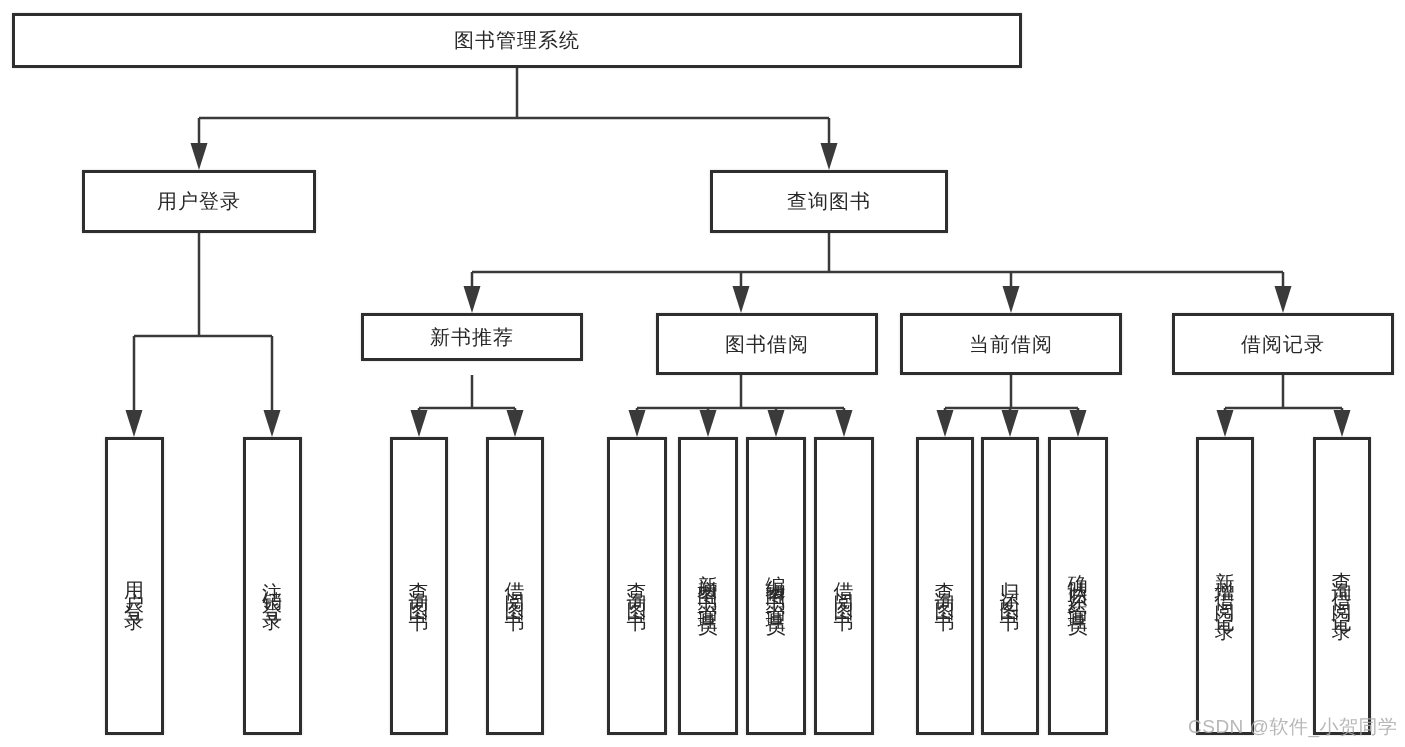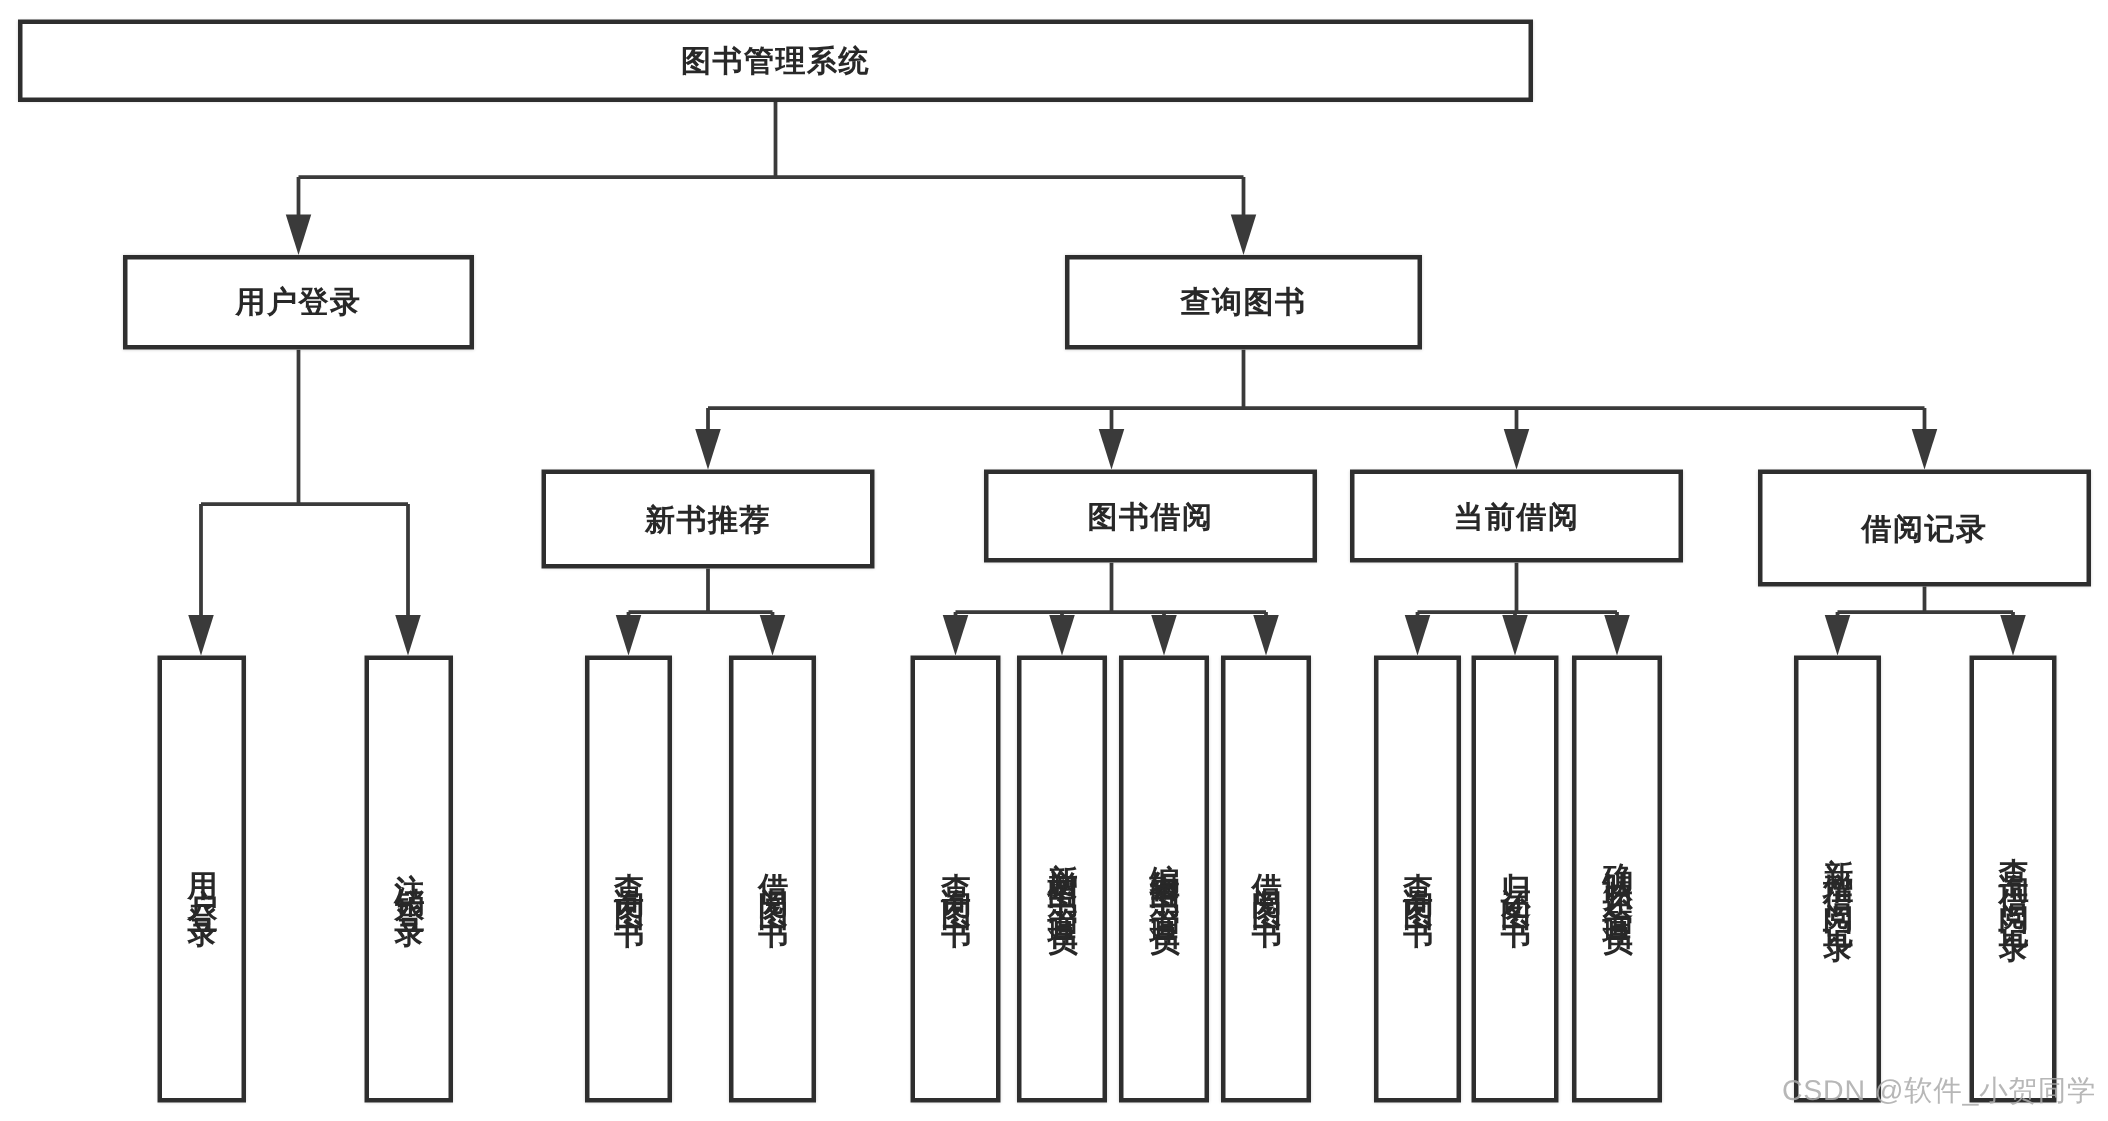--- a/index.html
+++ b/index.html
@@ -27,7 +27,6 @@
     color: #282828;
     font-size: 20px;
     box-shadow: 0 0 2px rgba(0,0,0,0.18);
-    font-weight: bold;
   }
   .box .h-label { white-space: nowrap; letter-spacing: 1px; }
   .leaf .v-label {

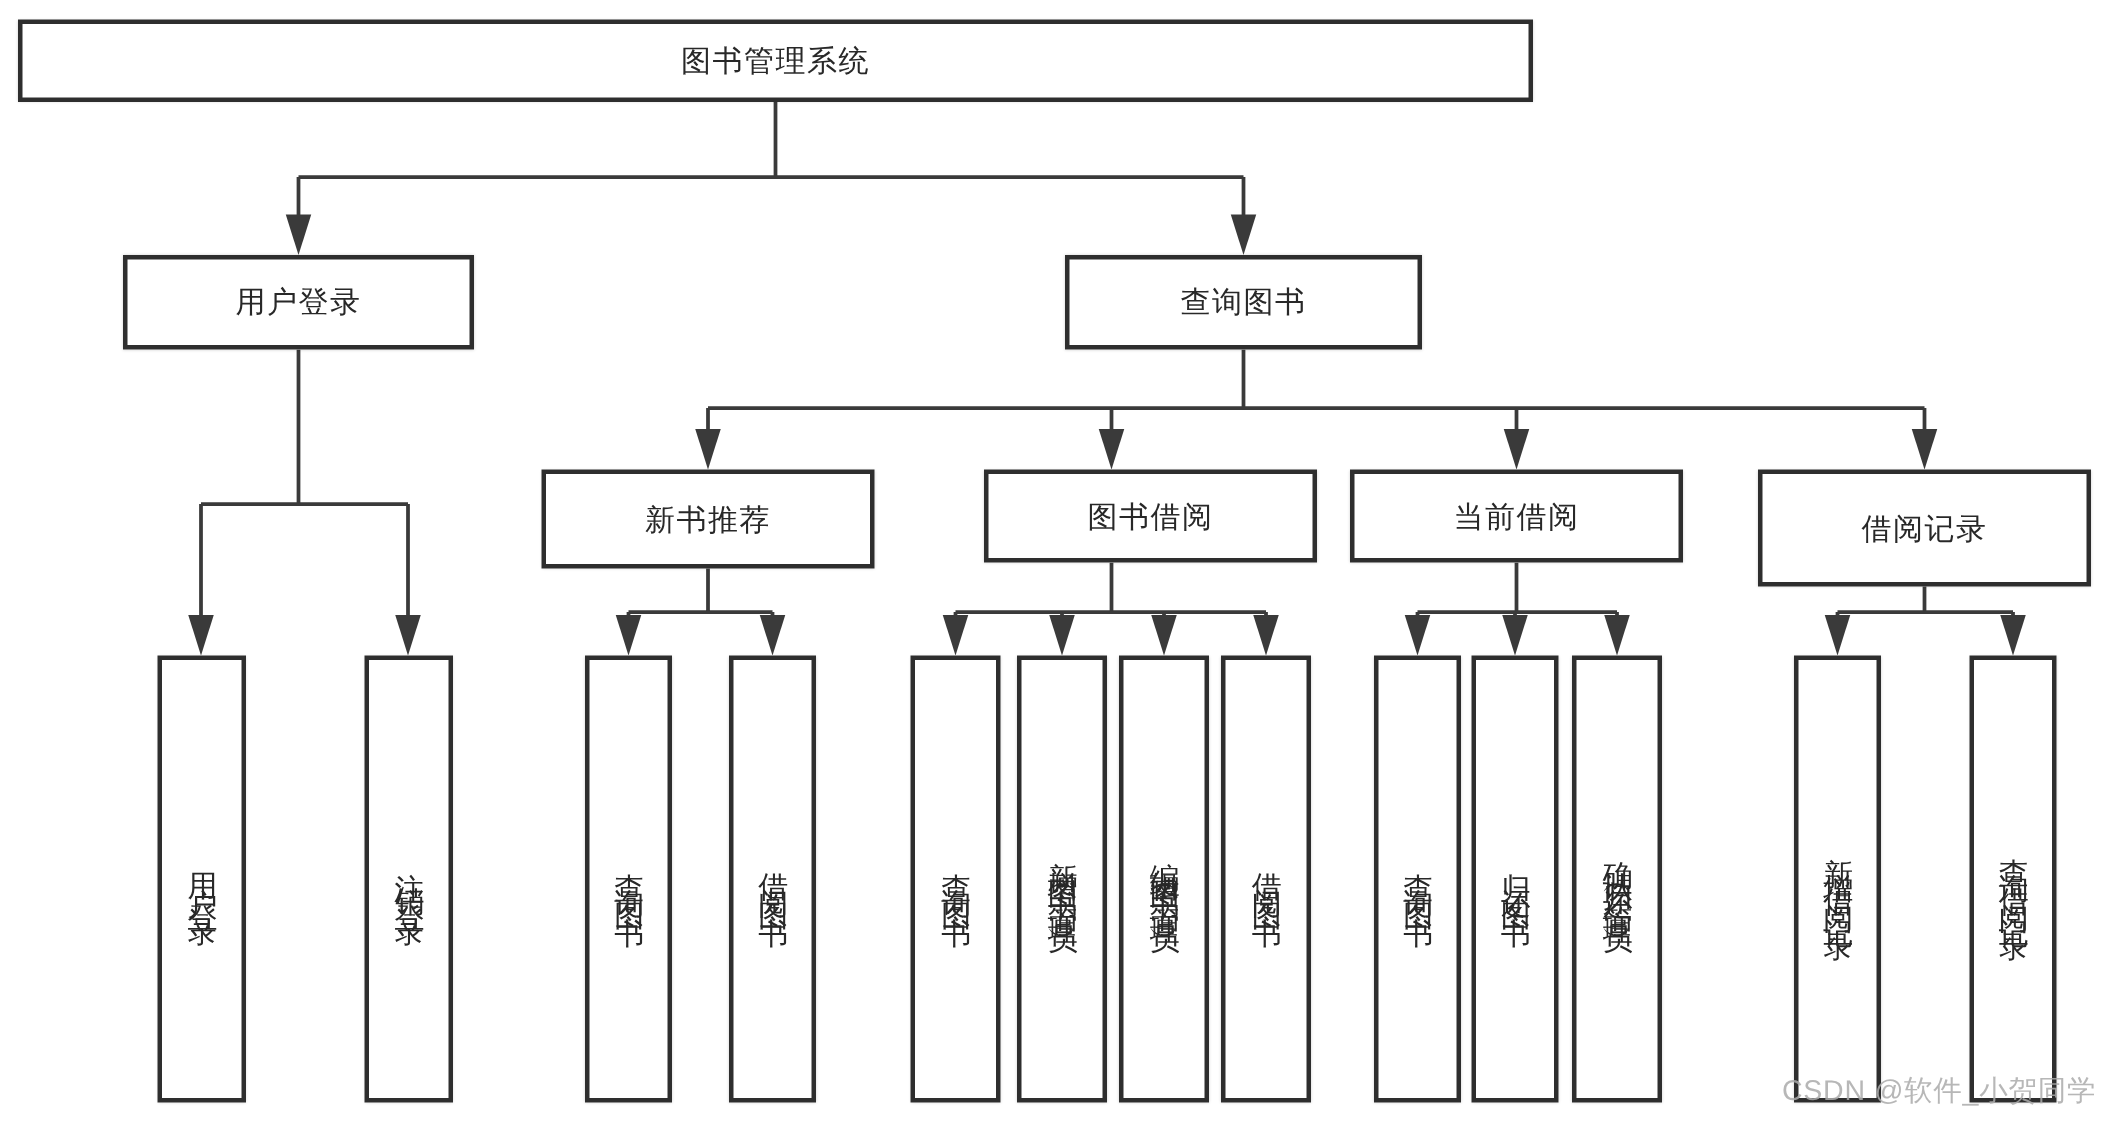--- a/index.html
+++ b/index.html
@@ -104,7 +104,7 @@
     <span class="h-label">查询图书</span>
   </div>
 
-  <div class="box" style="left:361px;top:313px;width:222px;height:66px">
+  <div class="box" style="left:361px;top:313px;width:222px;height:48px">
     <span class="h-label">新书推荐</span>
   </div>
   <div class="box" style="left:656px;top:313px;width:222px;height:62px">

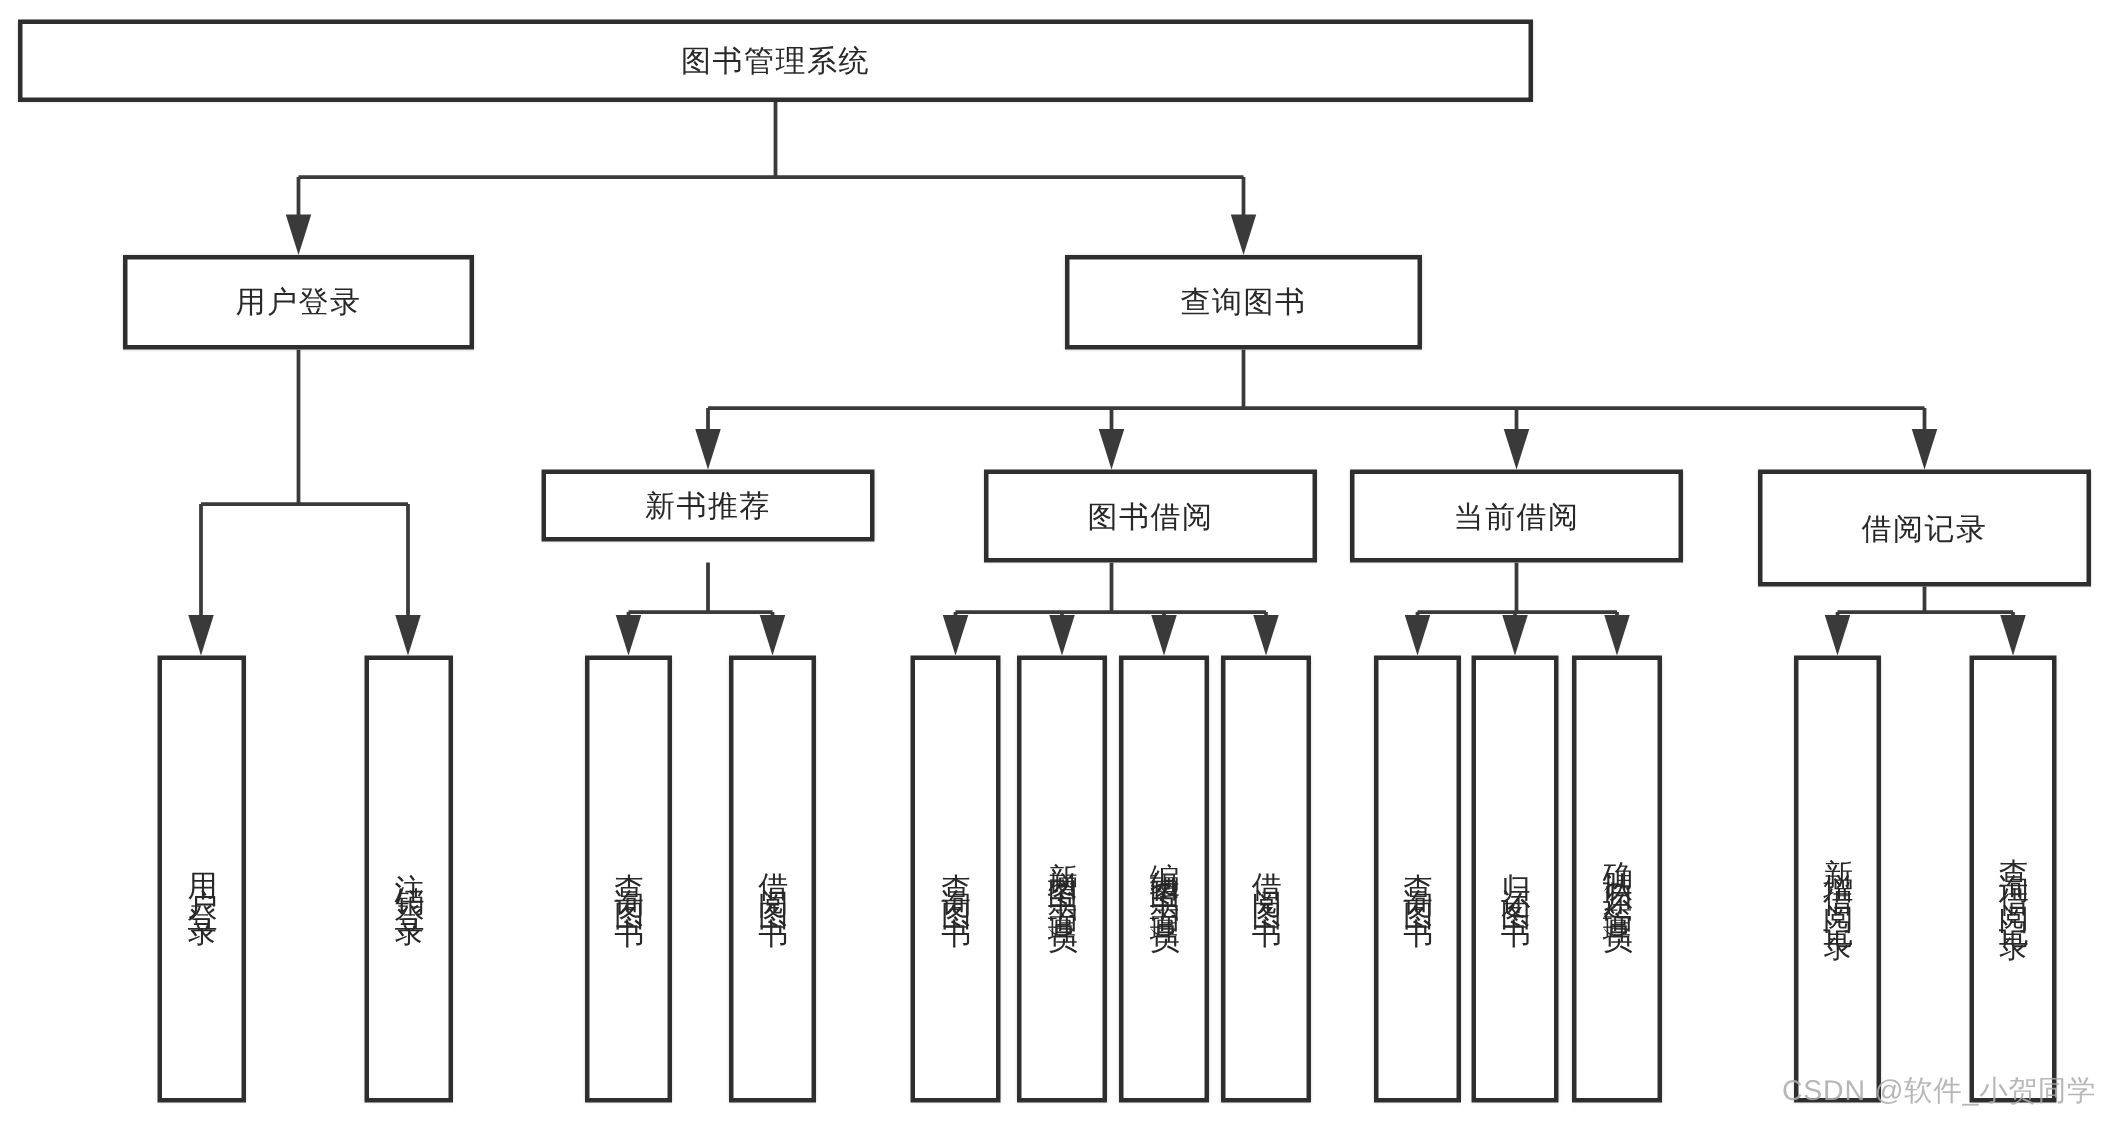--- a/index.html
+++ b/index.html
@@ -113,7 +113,7 @@
   <div class="box" style="left:900px;top:313px;width:222px;height:62px">
     <span class="h-label">当前借阅</span>
   </div>
-  <div class="box" style="left:1172px;top:313px;width:222px;height:78px">
+  <div class="box" style="left:1172px;top:313px;width:222px;height:62px">
     <span class="h-label">借阅记录</span>
   </div>
 

